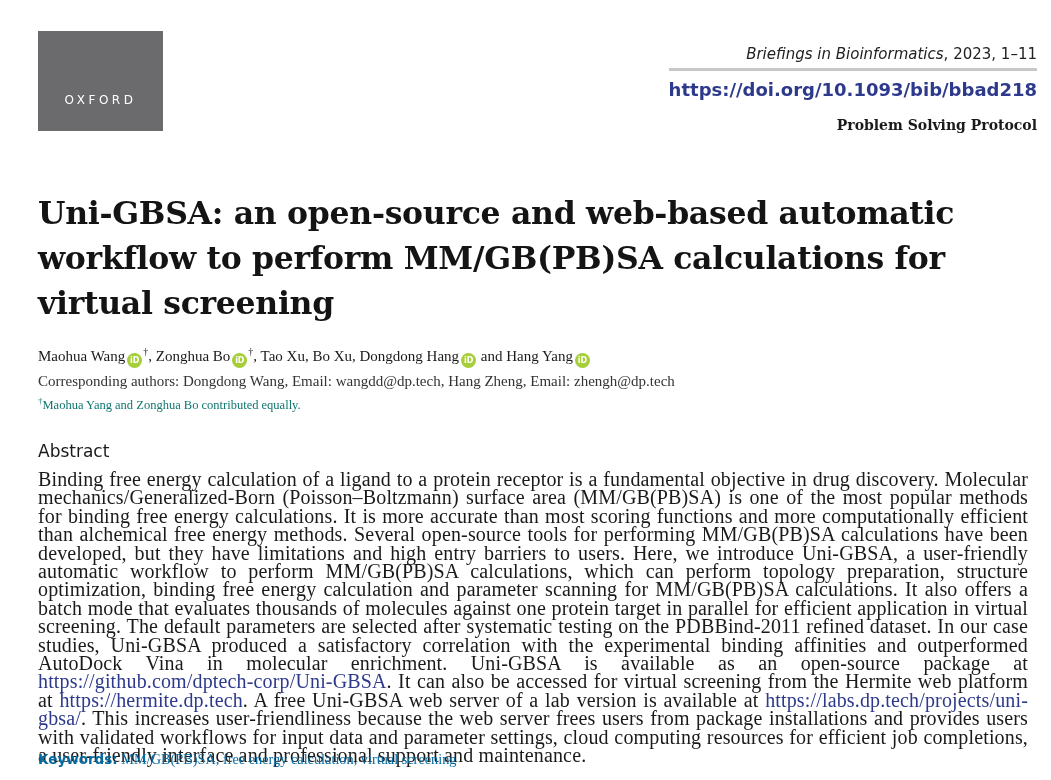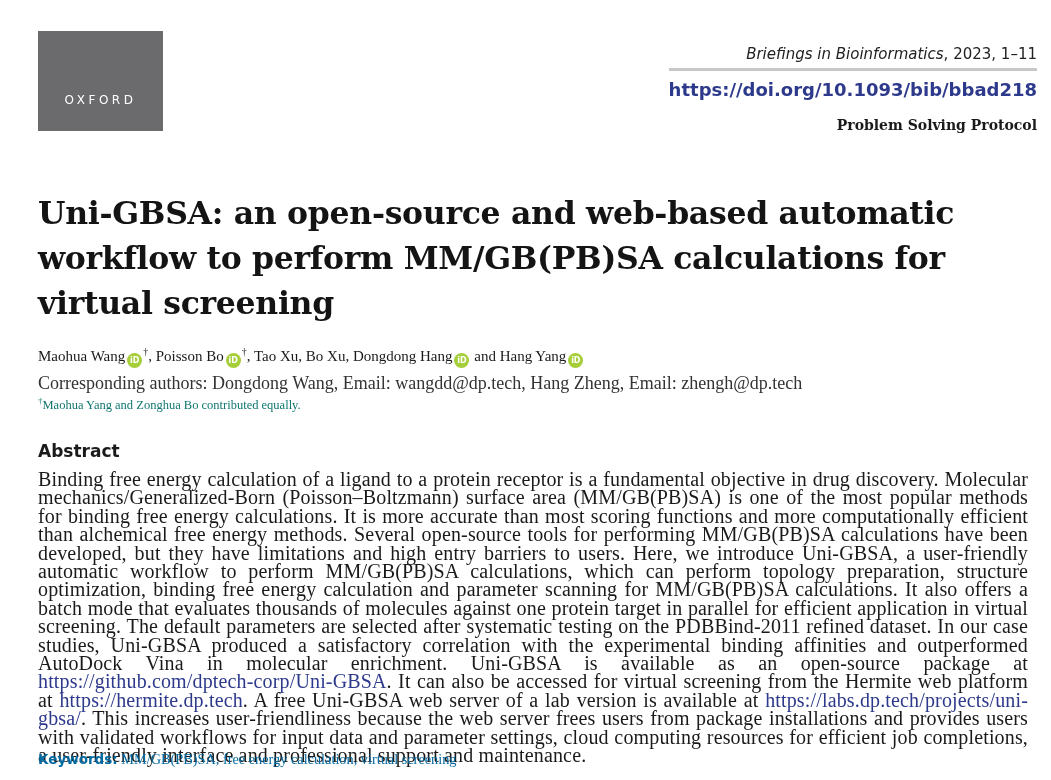--- a/index.html
+++ b/index.html
@@ -88,7 +88,7 @@
 <div class="title">Uni-GBSA: an open-source and web-based automatic workflow to perform MM/GB(PB)SA calculations for virtual screening</div>
 
 <div class="authors">
-  <span>Maohua Wang</span><span class="orcid">iD</span><sup>†</sup><span>, </span><span>Poisson Bo</span><span class="orcid">iD</span><sup>†</sup><span>, </span><span>Tao Xu</span><span>, </span><span>Bo Xu</span><span>, </span><span>Dongdong Hang</span><span class="orcid">iD</span><span> and </span><span>Hang Yang</span><span class="orcid">iD</span>
+  <span>Maohua Wang</span><span class="orcid">iD</span><sup>†</sup><span>, </span><span>Zonghua Bo</span><span class="orcid">iD</span><sup>†</sup><span>, </span><span>Tao Xu</span><span>, </span><span>Bo Xu</span><span>, </span><span>Dongdong Hang</span><span class="orcid">iD</span><span> and </span><span>Hang Yang</span><span class="orcid">iD</span>
 </div>
 
 <div class="corr">Corresponding authors: Dongdong Wang, Email: wangdd@dp.tech, Hang Zheng, Email: zhengh@dp.tech</div>

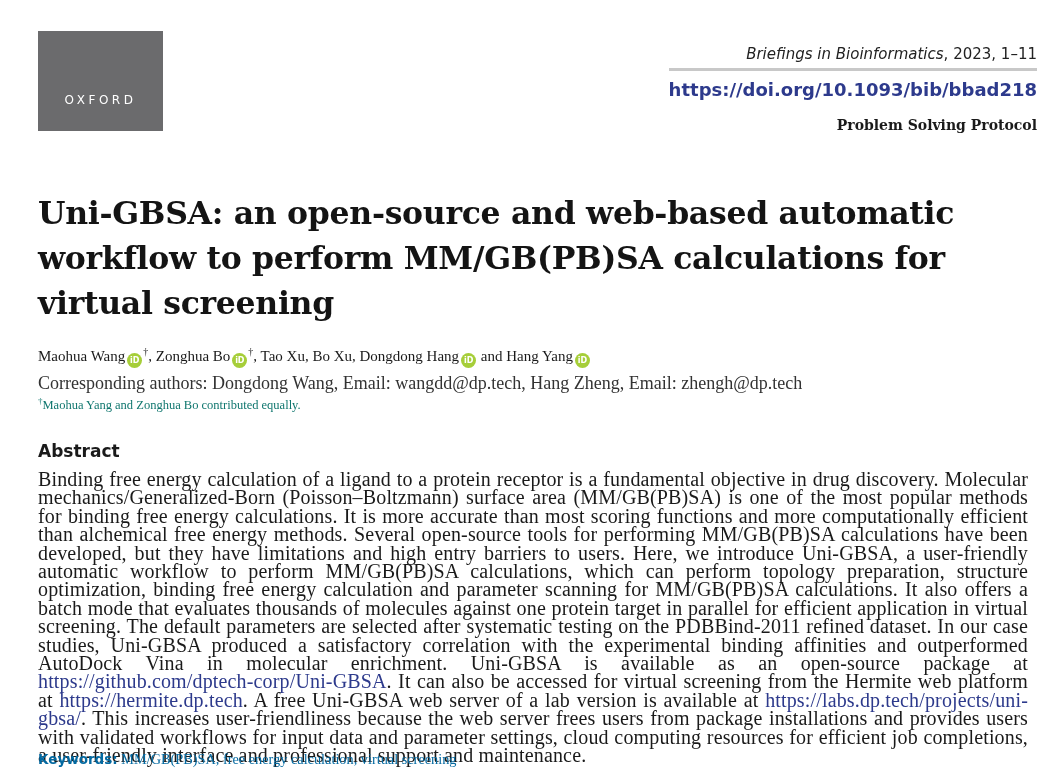--- a/index.html
+++ b/index.html
@@ -48,7 +48,7 @@
     }
     .authors sup { font-size: 10px; }
     .corr {
-      position: absolute; left: 38px; top: 373px; font-size: 18px; color: #333;
+      position: absolute; left: 38px; top: 373px; font-size: 15px; color: #333;
       font-family: "Liberation Serif", serif;
     }
     .equal {

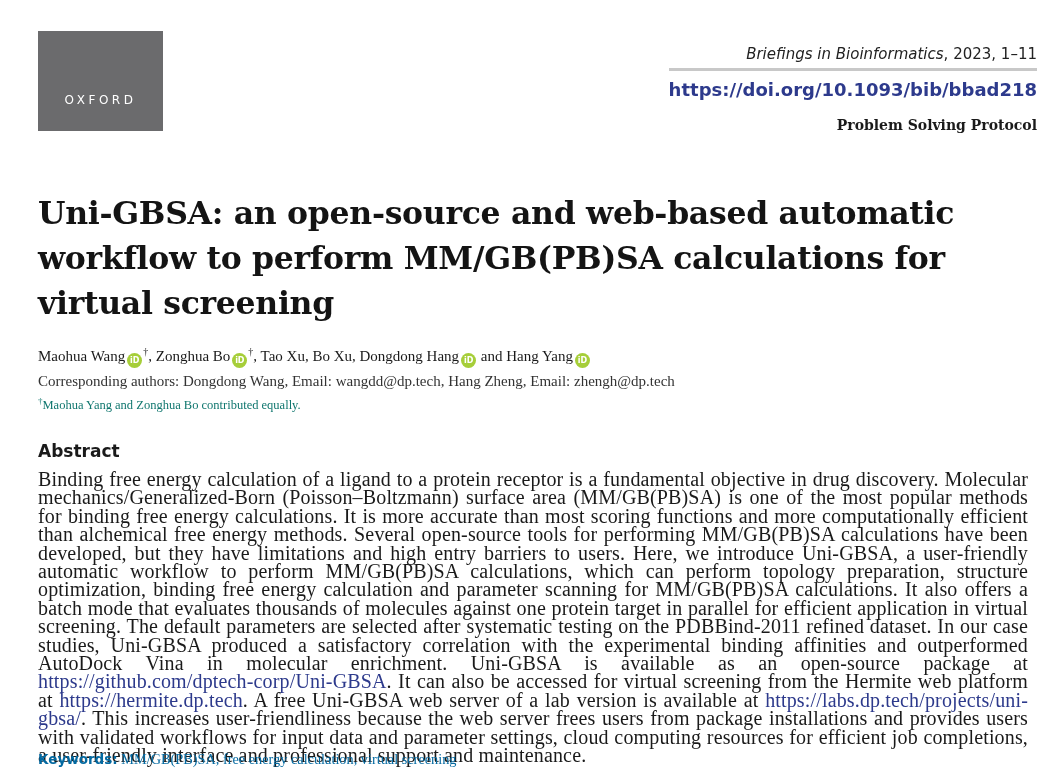--- a/index.html
+++ b/index.html
@@ -57,7 +57,7 @@
     }
     .equal sup { font-size: 9px; }
     .abs-h {
-      position: absolute; left: 38px; top: 441px; font-size: 17px; font-weight: bold;
+      position: absolute; left: 38px; top: 441px; font-size: 17px; font-weight: normal;
       font-family: "DejaVu Sans", "Liberation Sans", sans-serif; color: #1a1a1a;
     }
     .abstract {

